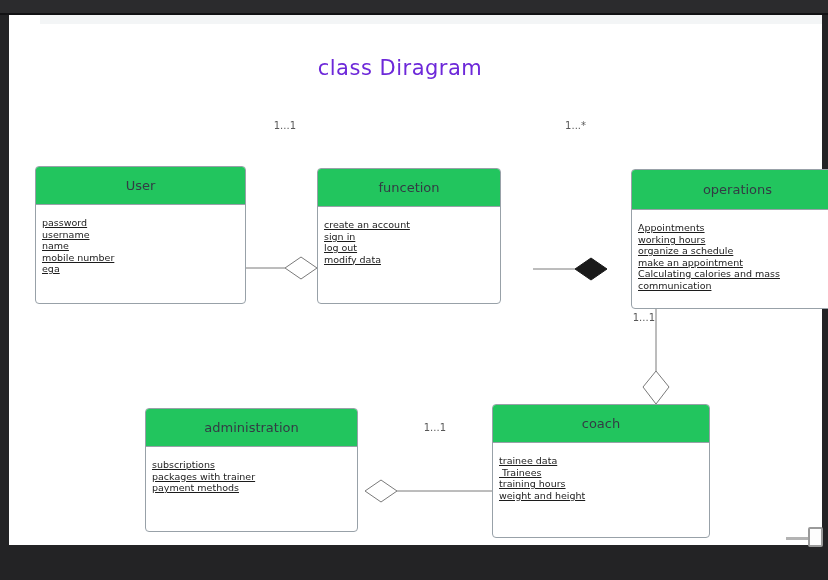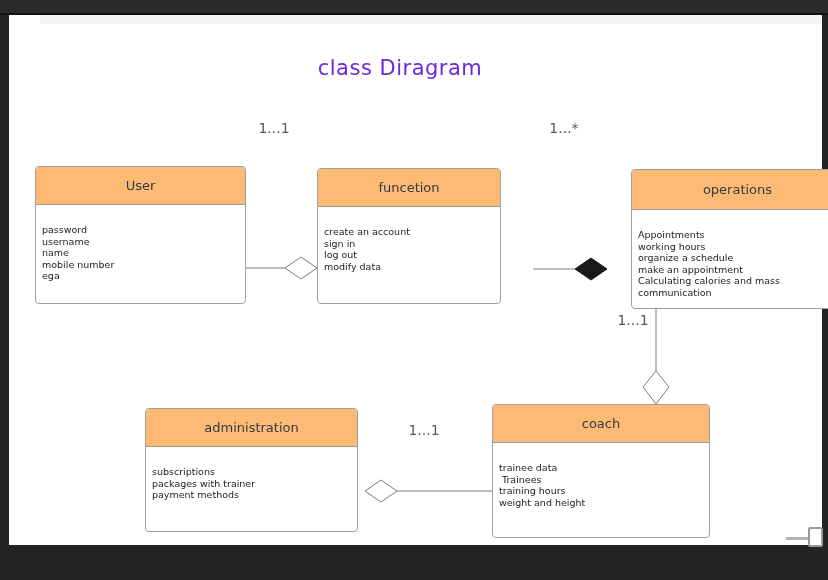--- a/index.html
+++ b/index.html
@@ -38,8 +38,8 @@
   }
   .uml-attrs .attr{white-space:pre;}
   .mult-label{
-    position:absolute;width:44px;text-align:center;
-    font-size:14px;color:#585858;
+    position:absolute;width:44px;text-align:right;
+    font-size:10px;color:#585858;
   }
   .wires{position:absolute;left:0;top:0;width:813px;height:530px;}
   .corner-handle-line{

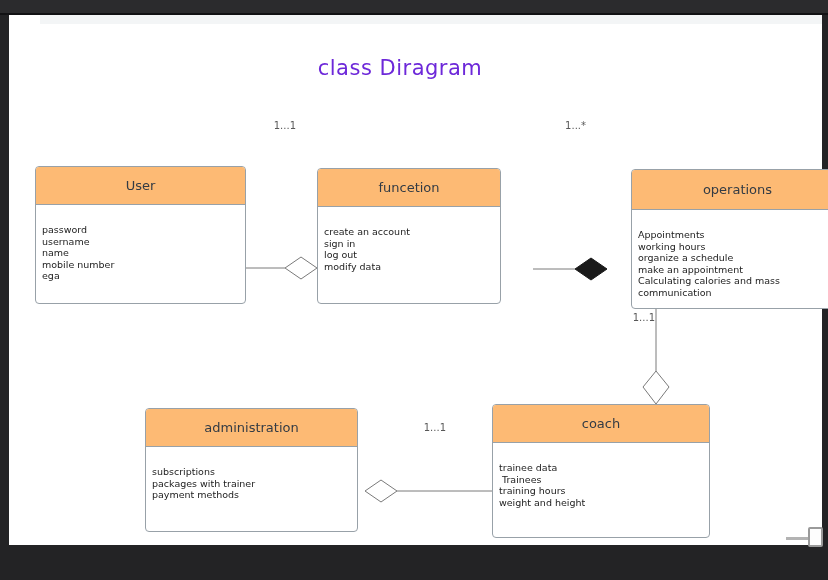--- a/index.html
+++ b/index.html
@@ -28,7 +28,7 @@
     border-radius:4px;box-sizing:border-box;
   }
   .uml-header{
-    background:#fdba74;border-bottom:1px solid #98a1a8;
+    background:#22c55e;border-bottom:1px solid #98a1a8;
     border-radius:3px 3px 0 0;height:37px;
     display:flex;align-items:center;justify-content:center;
     font-size:13px;color:#333b44;

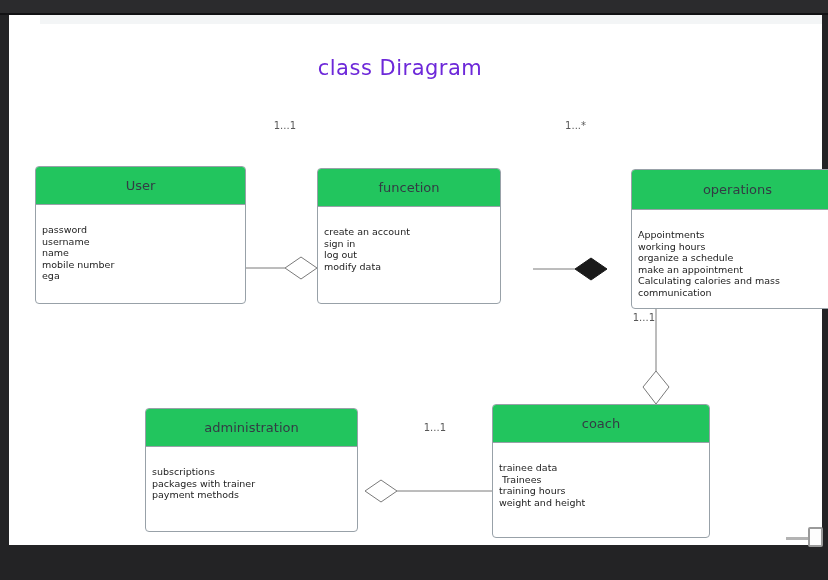--- a/index.html
+++ b/index.html
@@ -34,7 +34,7 @@
     font-size:13px;color:#333b44;
   }
   .uml-attrs{
-    padding:19px 6px;font-size:9.5px;line-height:11.5px;color:#1c1c1c;
+    padding:12px 6px;font-size:9.5px;line-height:11.5px;color:#1c1c1c;text-decoration:underline;
   }
   .uml-attrs .attr{white-space:pre;}
   .mult-label{

